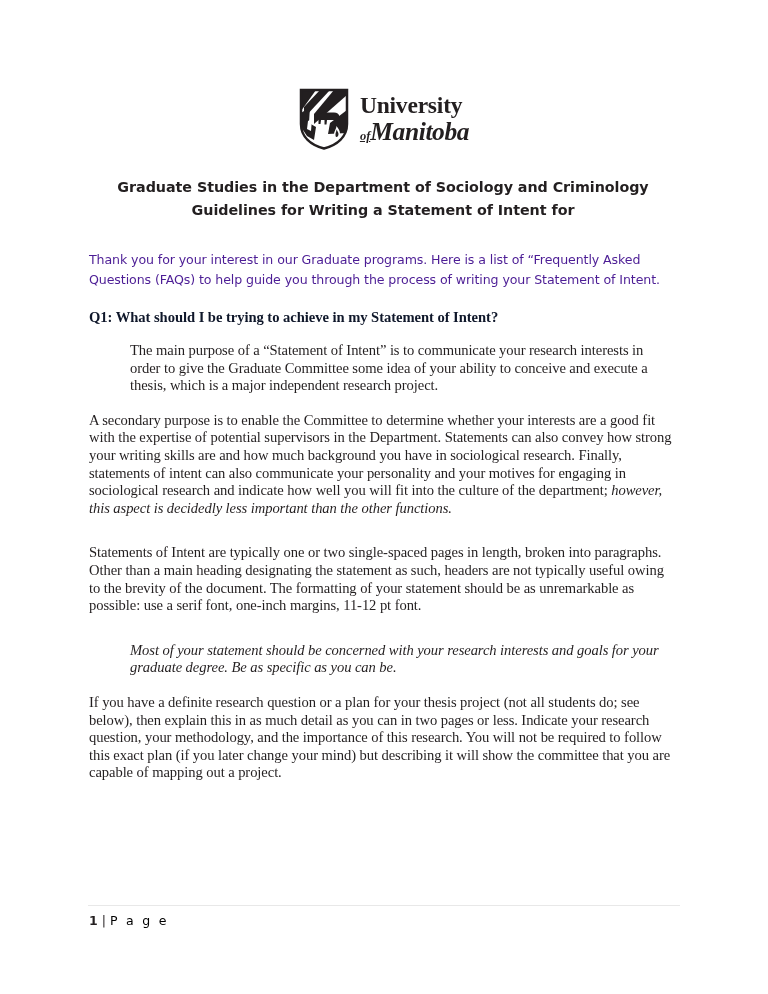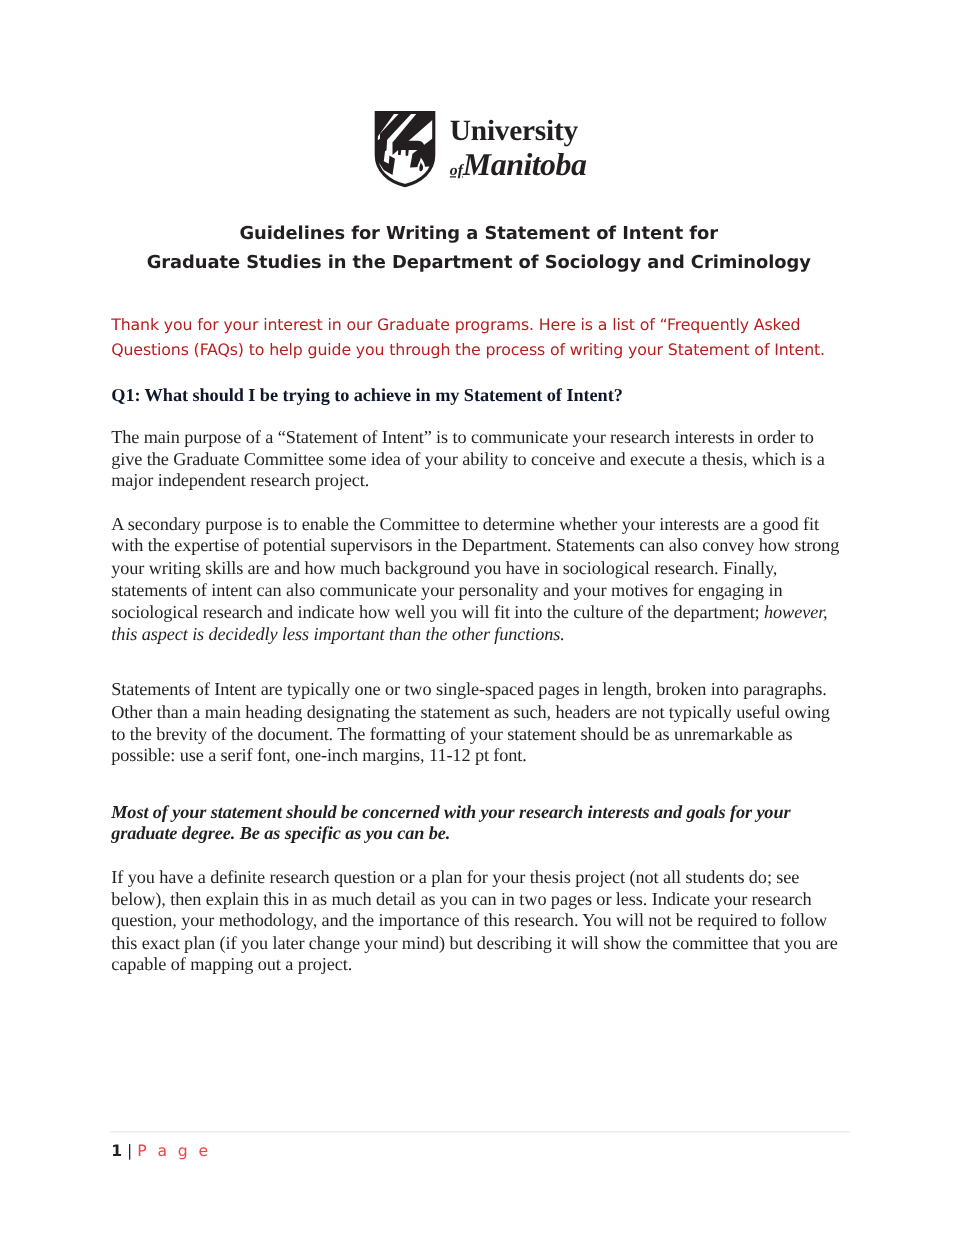--- a/index.html
+++ b/index.html
@@ -212,8 +212,8 @@
   </div>
 
   <div class="doc-title">
+    <span class="tline">Graduate Studies in the Department of Sociology and Criminology</span>
     <span class="tline">Guidelines for Writing a Statement of Intent for</span>
-    <span class="tline">Graduate Studies in the Department of Sociology and Criminology</span>
   </div>
 
   <div class="content">

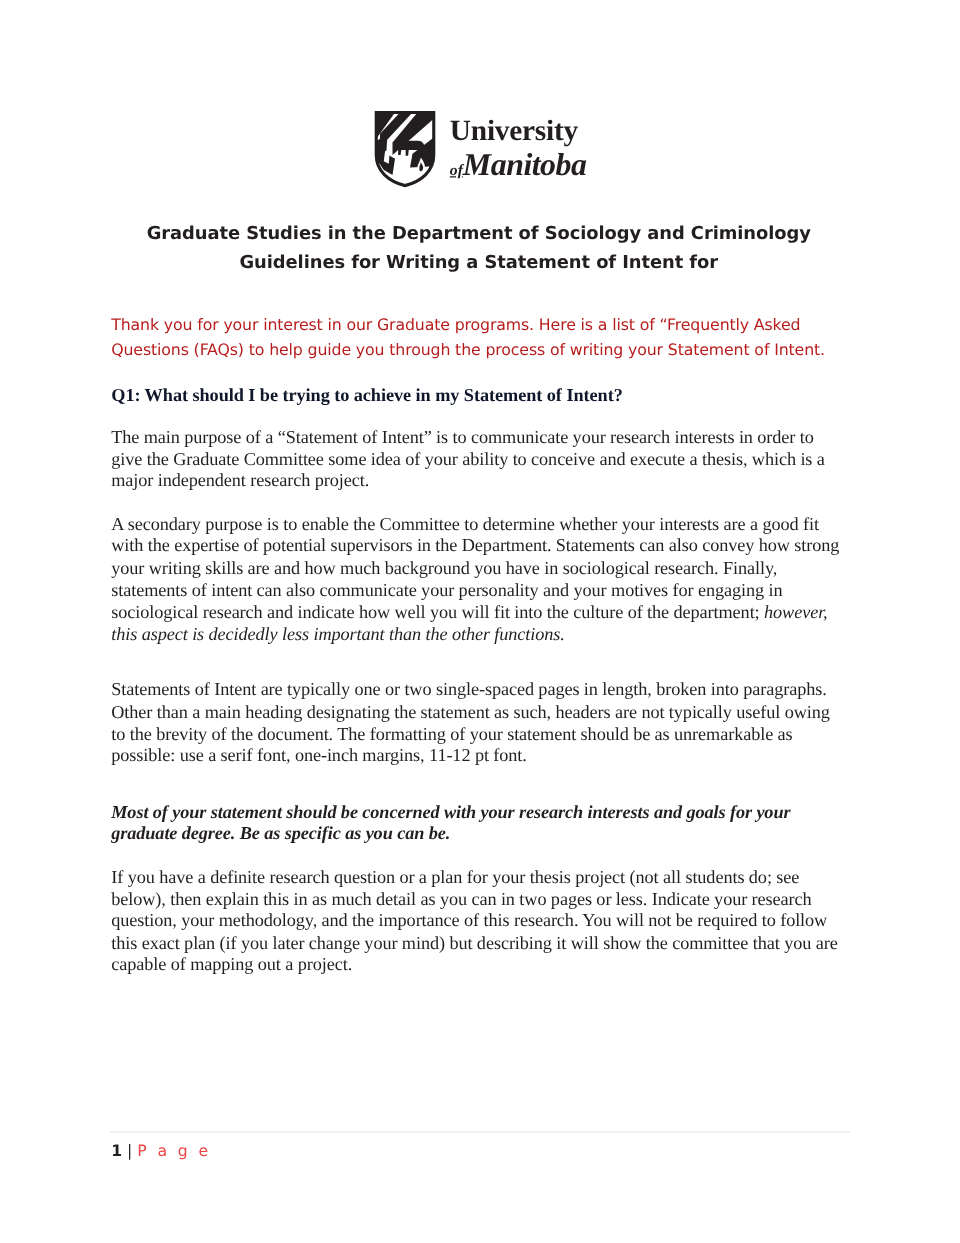--- a/index.html
+++ b/index.html
@@ -99,7 +99,7 @@
     font-size: 12.6px;
     line-height: 20px;
     margin: 0 0 17px 0;
-    color: #b91c1c;
+    color: #4c1d95;
     letter-spacing: -0.1px;
   }
 

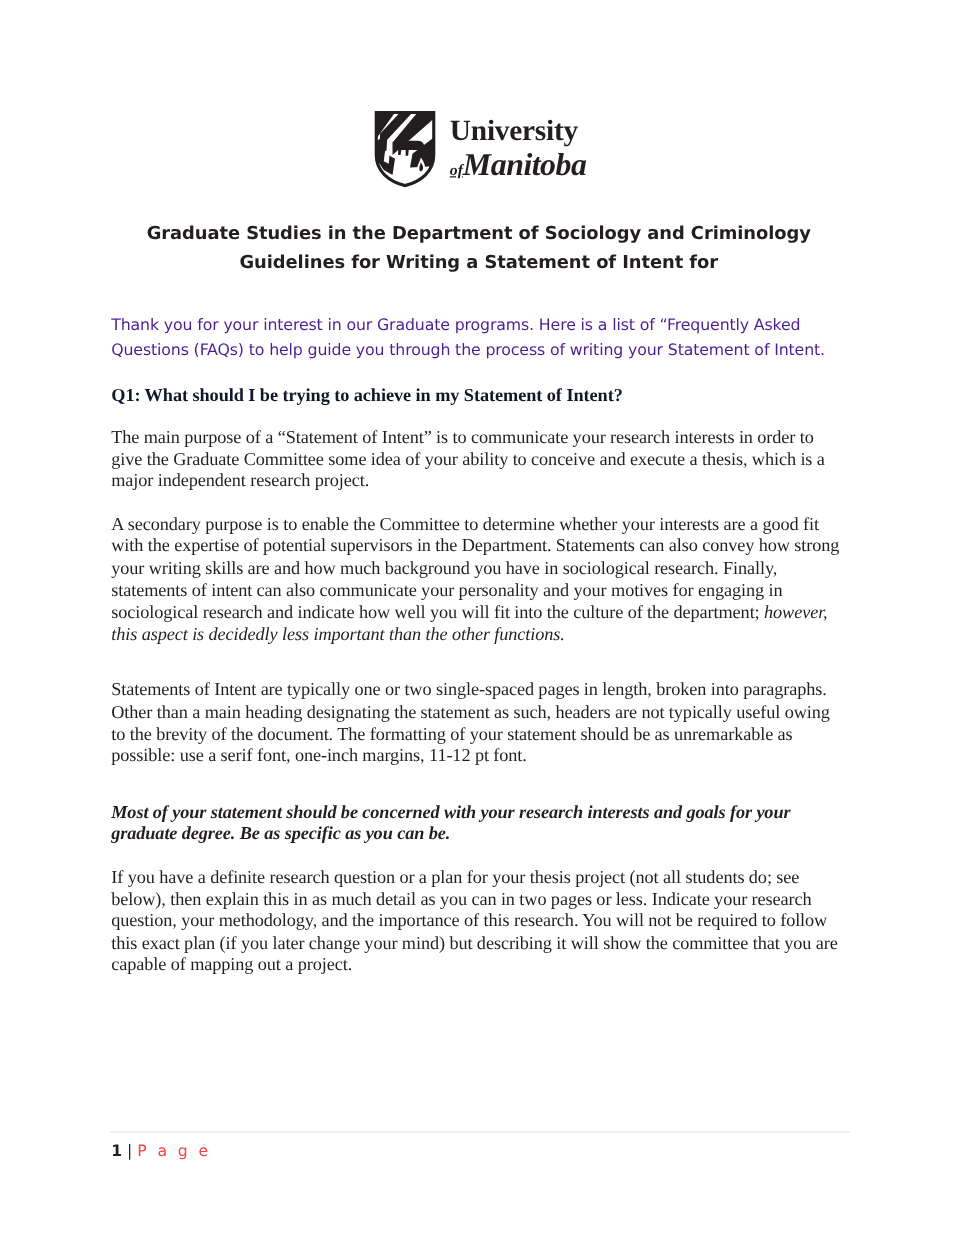--- a/index.html
+++ b/index.html
@@ -122,7 +122,7 @@
     letter-spacing: -0.08px;
     text-align: left;
   }
-  p.body.tight { margin-bottom: 17px; }
+  p.body.tight { margin-bottom: 17px; margin-left: 41px; }
   p.body em { font-style: italic; }
   p.body.all-italic { font-style: italic; font-weight: bold; }
 

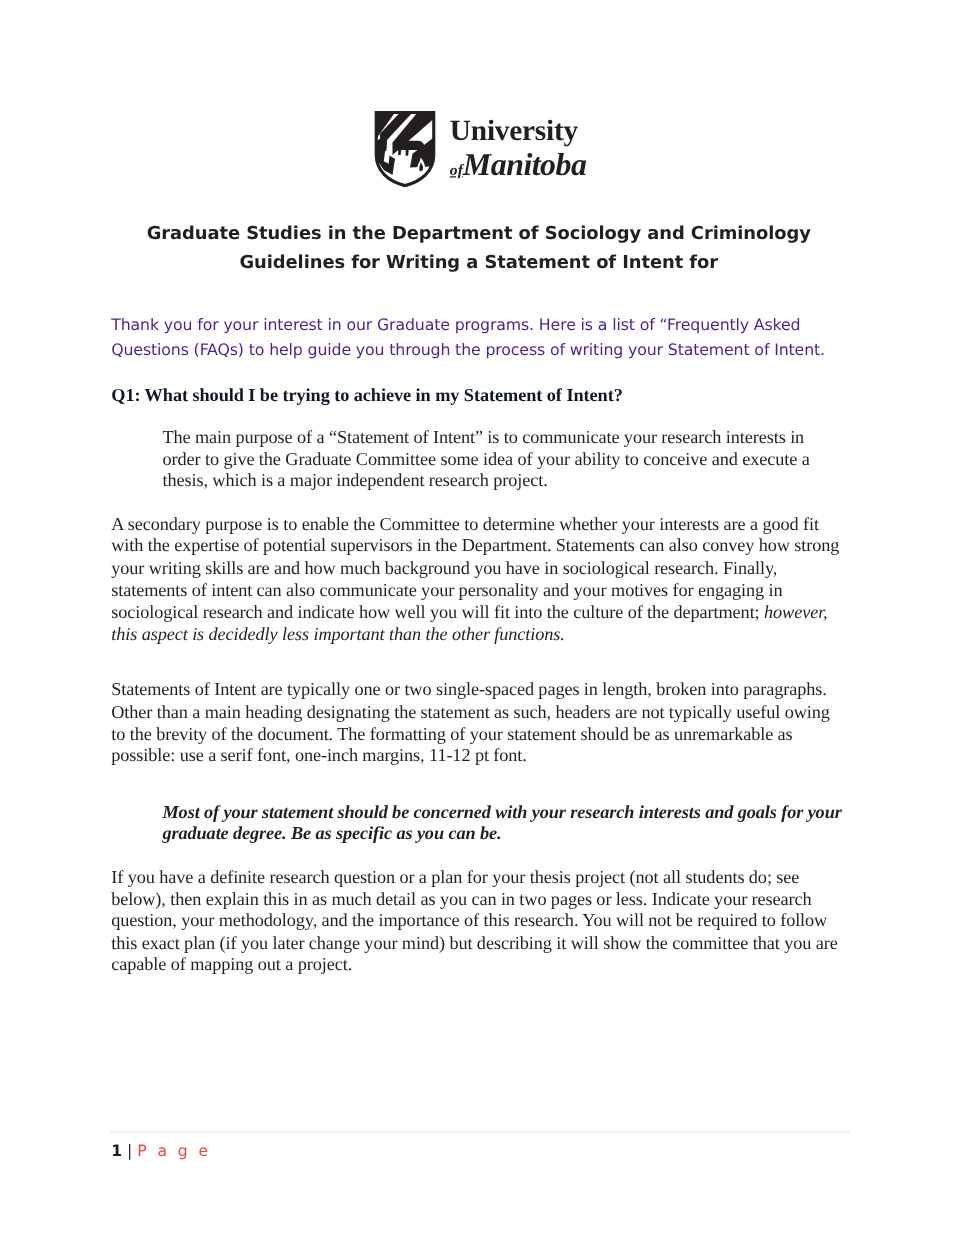--- a/index.html
+++ b/index.html
@@ -124,7 +124,7 @@
   }
   p.body.tight { margin-bottom: 17px; margin-left: 41px; }
   p.body em { font-style: italic; }
-  p.body.all-italic { font-style: italic; font-weight: bold; }
+  p.body.all-italic { font-style: italic; }
 
   .q-block { margin-bottom: 0; }
   .spacer-q { height: 11px; }

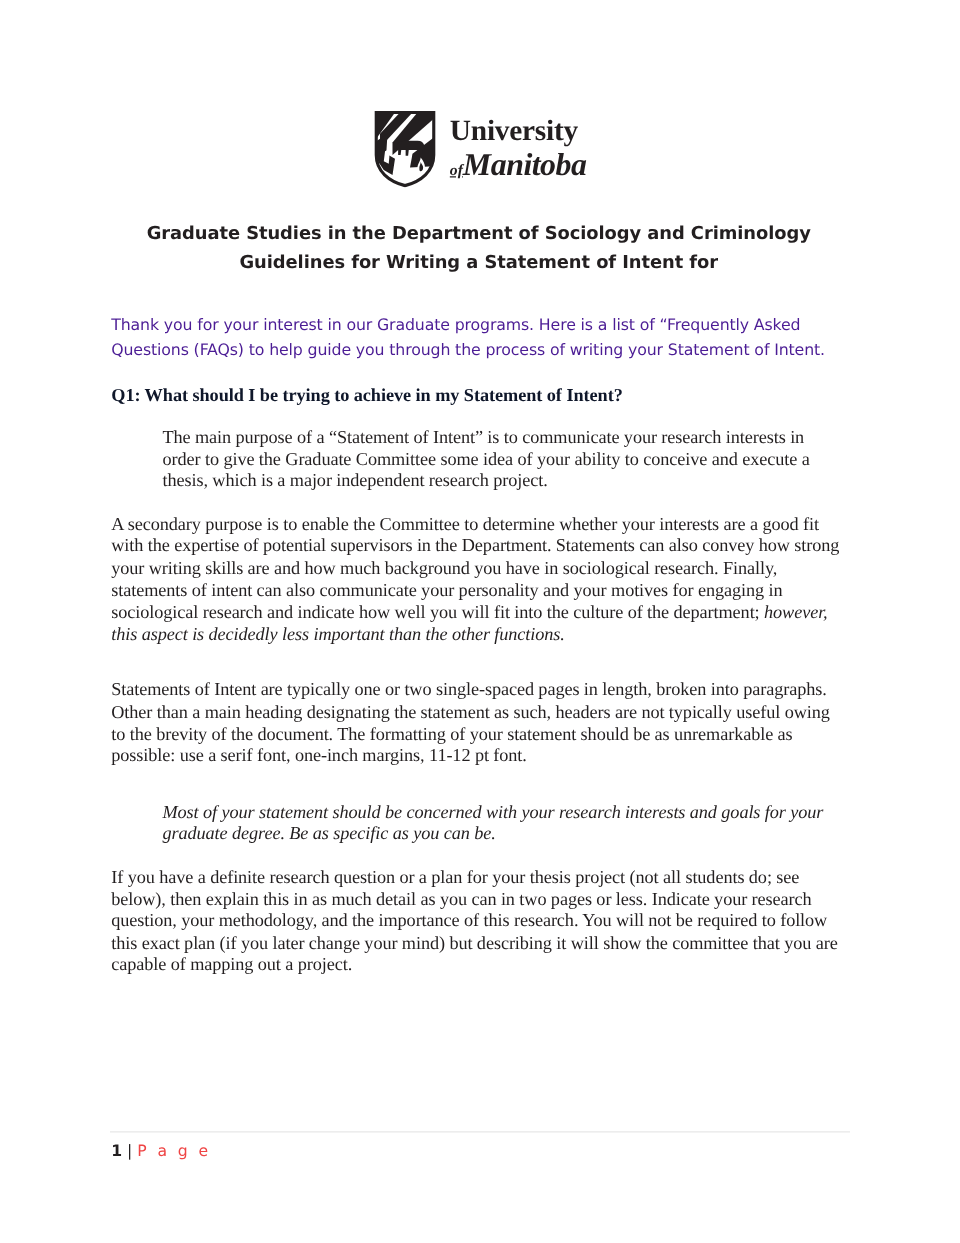--- a/index.html
+++ b/index.html
@@ -157,7 +157,7 @@
     font-weight: normal;
   }
   .footer .plabel {
-    color: #ef4444;
+    color: #000000;
     letter-spacing: 2.3px;
   }
 </style>

